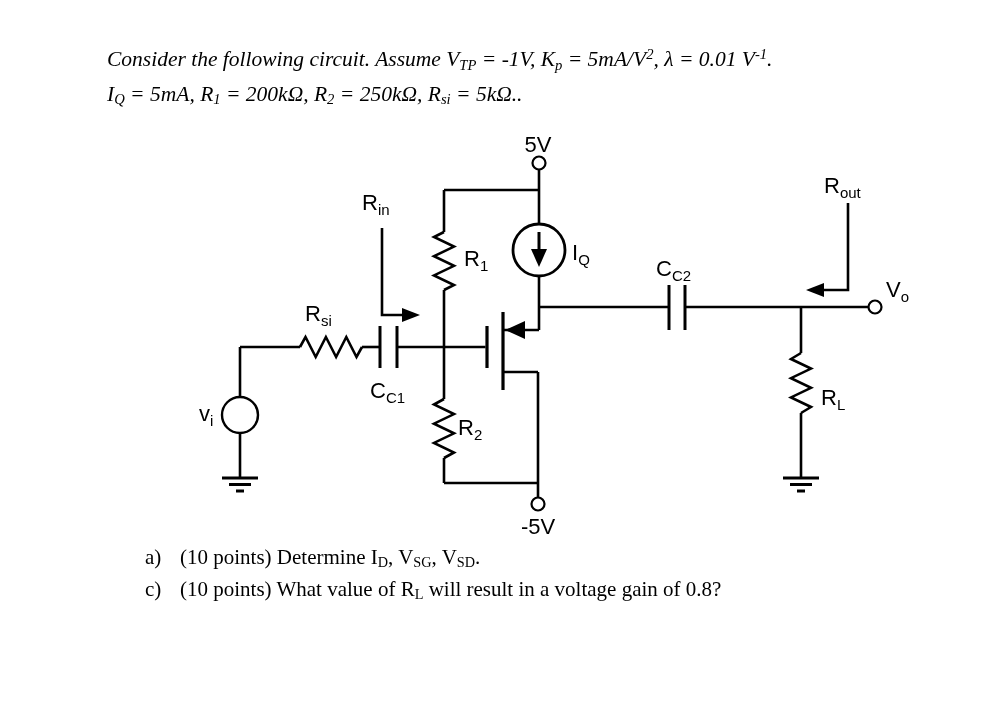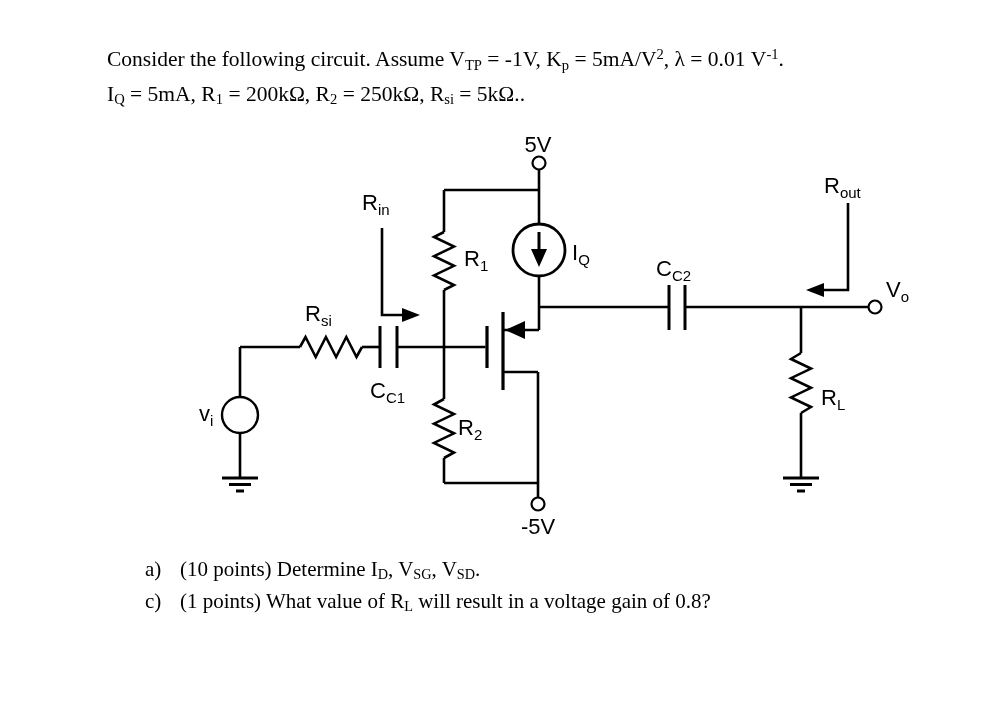--- a/index.html
+++ b/index.html
@@ -5,7 +5,7 @@
   html,body{margin:0;padding:0;background:#fff;}
   body{width:987px;height:715px;position:relative;font-family:"Liberation Serif",serif;color:#000;overflow:hidden;}
   .layer{position:absolute;left:0;top:0;}
-  .problem{position:absolute;left:107px;top:40px;width:780px;font-size:21.5px;line-height:29px;}
+  .problem{position:absolute;left:107px;top:40px;width:780px;font-size:21.5px;line-height:29px;font-style:italic;}
   .questions{position:absolute;left:145px;top:556px;font-size:21px;line-height:26.6px;}
   .qrow{white-space:nowrap;}
   .qletter{display:inline-block;width:35px;}

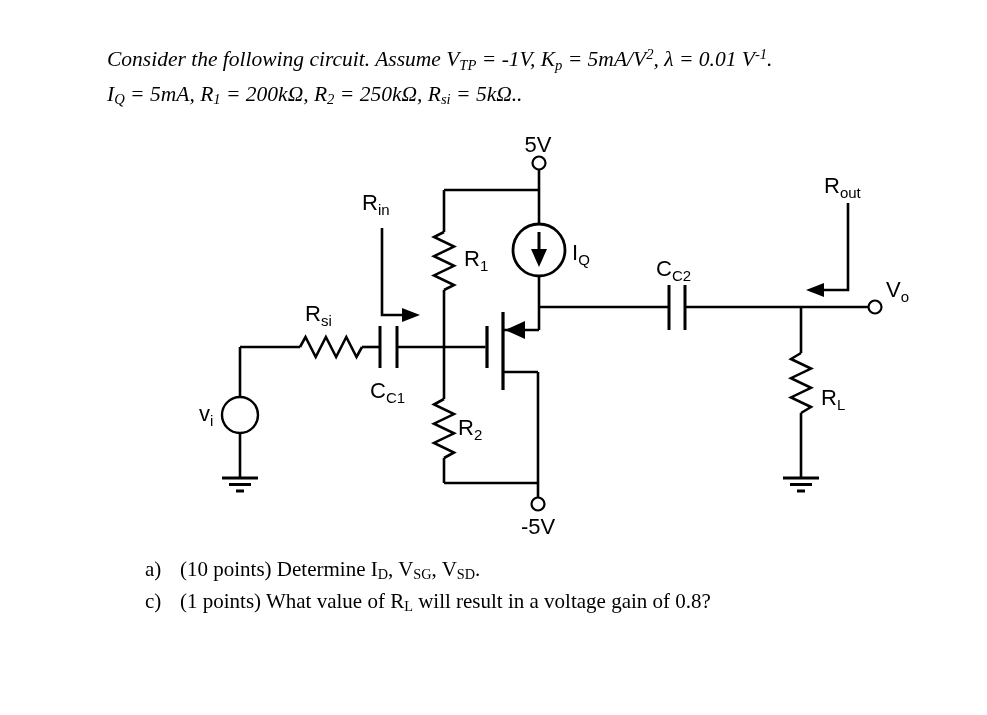--- a/index.html
+++ b/index.html
@@ -6,7 +6,7 @@
   body{width:987px;height:715px;position:relative;font-family:"Liberation Serif",serif;color:#000;overflow:hidden;}
   .layer{position:absolute;left:0;top:0;}
   .problem{position:absolute;left:107px;top:40px;width:780px;font-size:21.5px;line-height:29px;font-style:italic;}
-  .questions{position:absolute;left:145px;top:556px;font-size:21px;line-height:26.6px;}
+  .questions{position:absolute;left:145px;top:544px;font-size:21px;line-height:26.6px;}
   .qrow{white-space:nowrap;}
   .qletter{display:inline-block;width:35px;}
   .qletter.bold{font-weight:bold;}

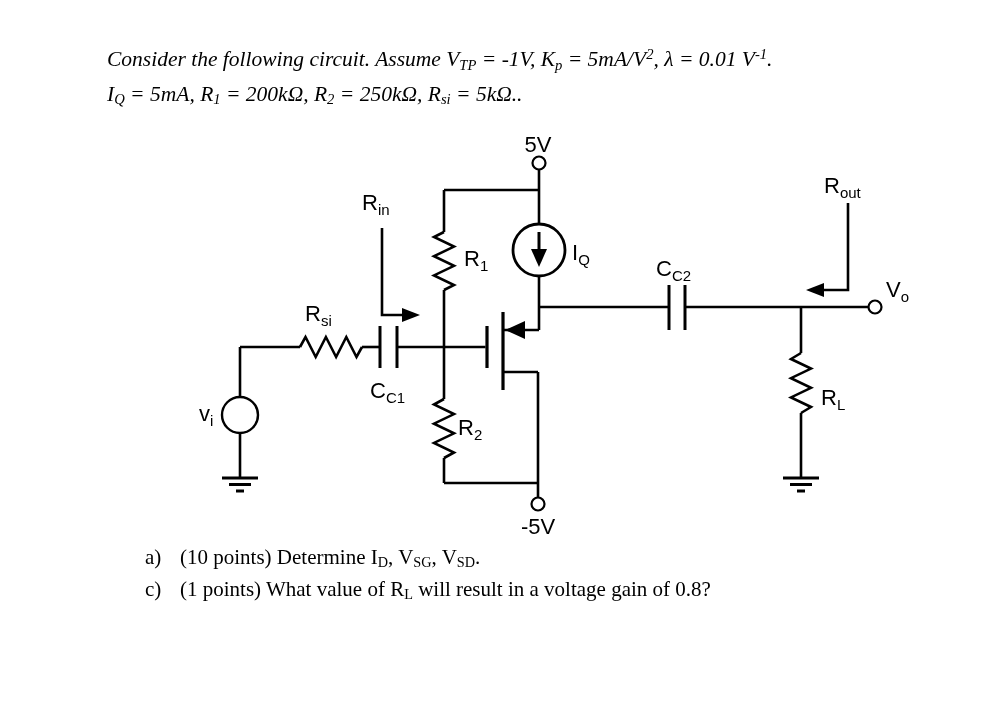--- a/index.html
+++ b/index.html
@@ -149,7 +149,7 @@
     <span class="qletter">a)</span><span class="qtext"><span>(10 points) Determine I</span><span class="sub">D</span><span>, V</span><span class="sub">SG</span><span>, V</span><span class="sub">SD</span><span>.</span></span>
   </div>
   <div class="qrow">
-    <span class="qletter">c)</span><span class="qtext"><span>(1 points) What value of R</span><span class="sub">L</span><span> will result in a voltage gain of 0.8?</span></span>
+    <span class="qletter">c)</span><span class="qtext"><span>(10 points) What value of R</span><span class="sub">L</span><span> will result in a voltage gain of 0.8?</span></span>
   </div>
 </div>
 

